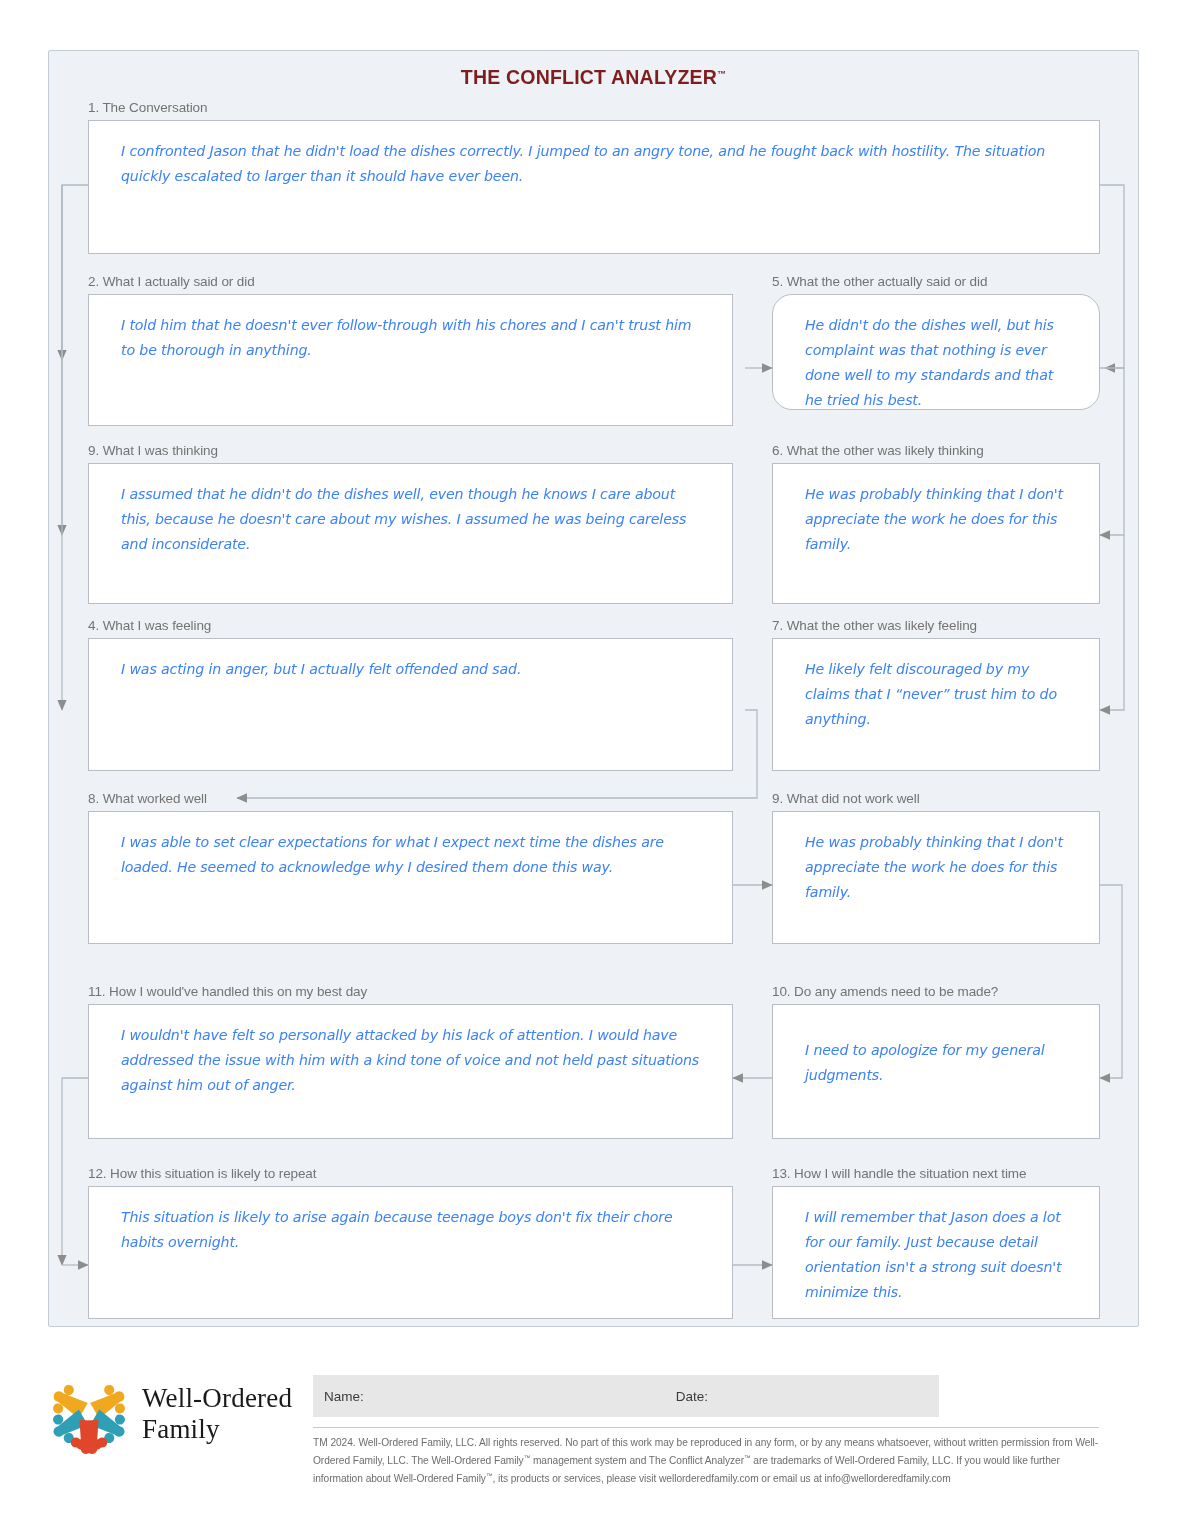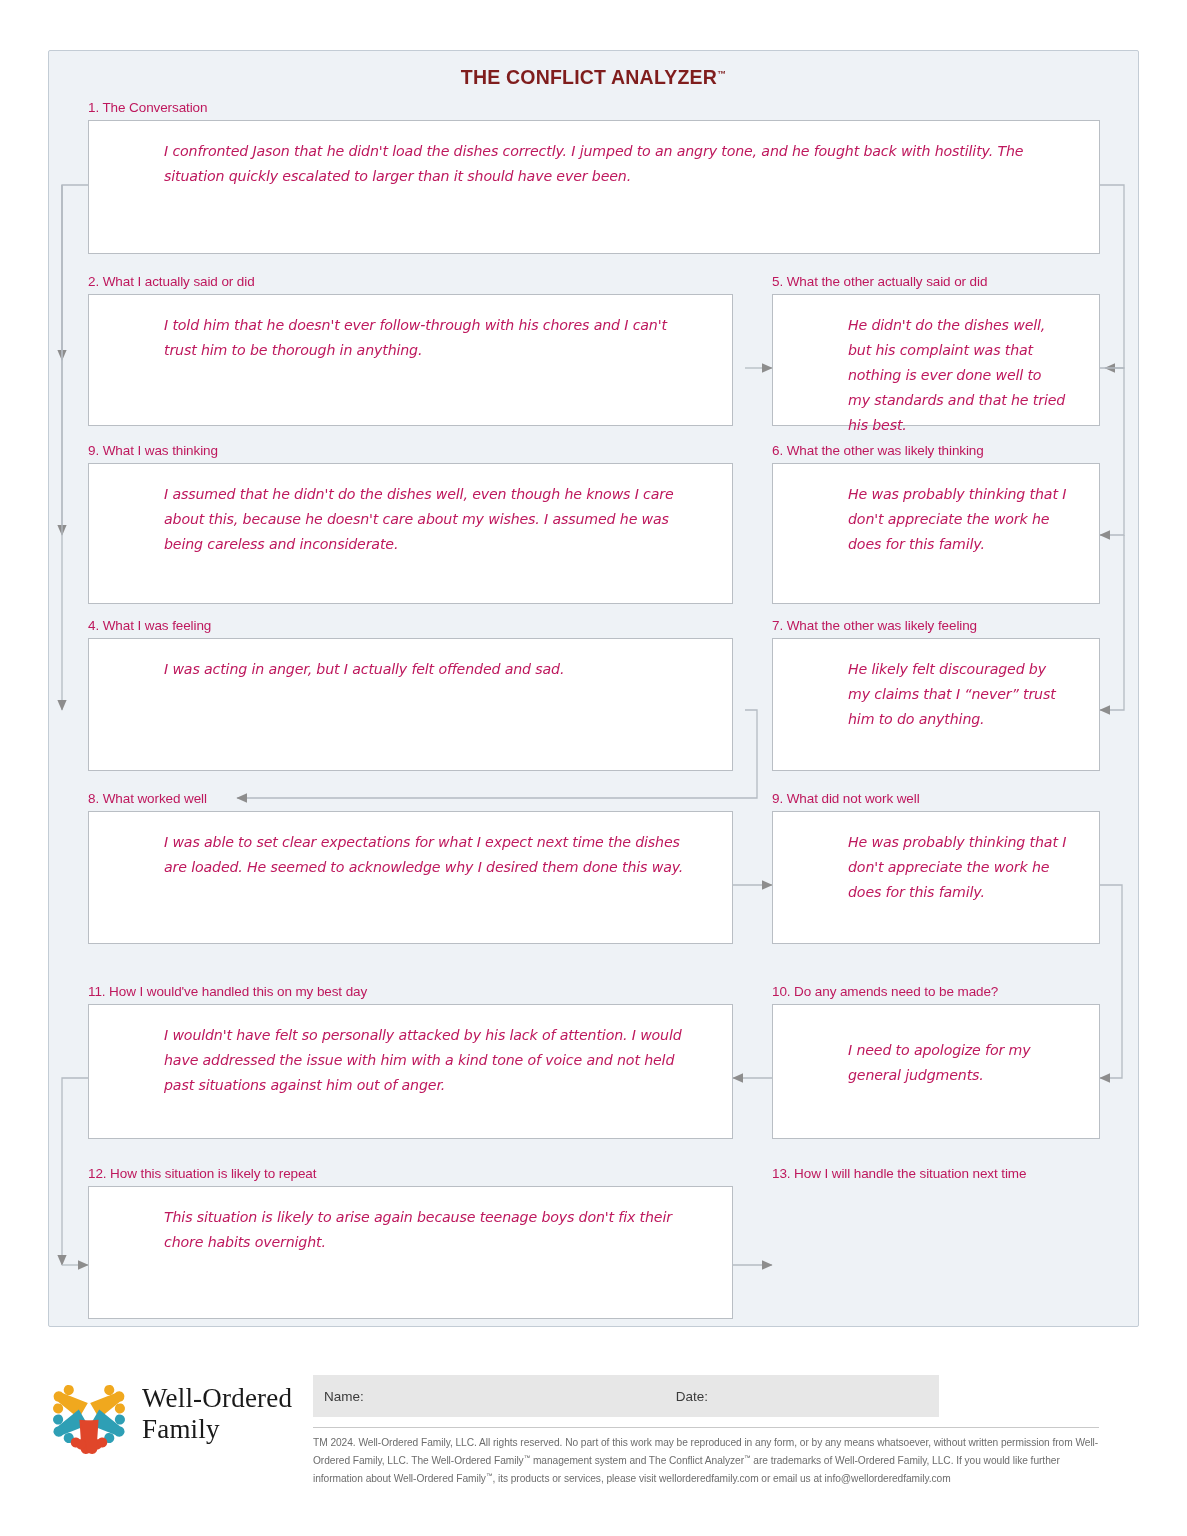--- a/index.html
+++ b/index.html
@@ -44,7 +44,7 @@
   .field { position: absolute; }
   .field .lbl {
     font-size: 13.5px;
-    color: #be185d;
+    color: #737373;
     font-weight: normal;
     letter-spacing: -0.1px;
     white-space: nowrap;

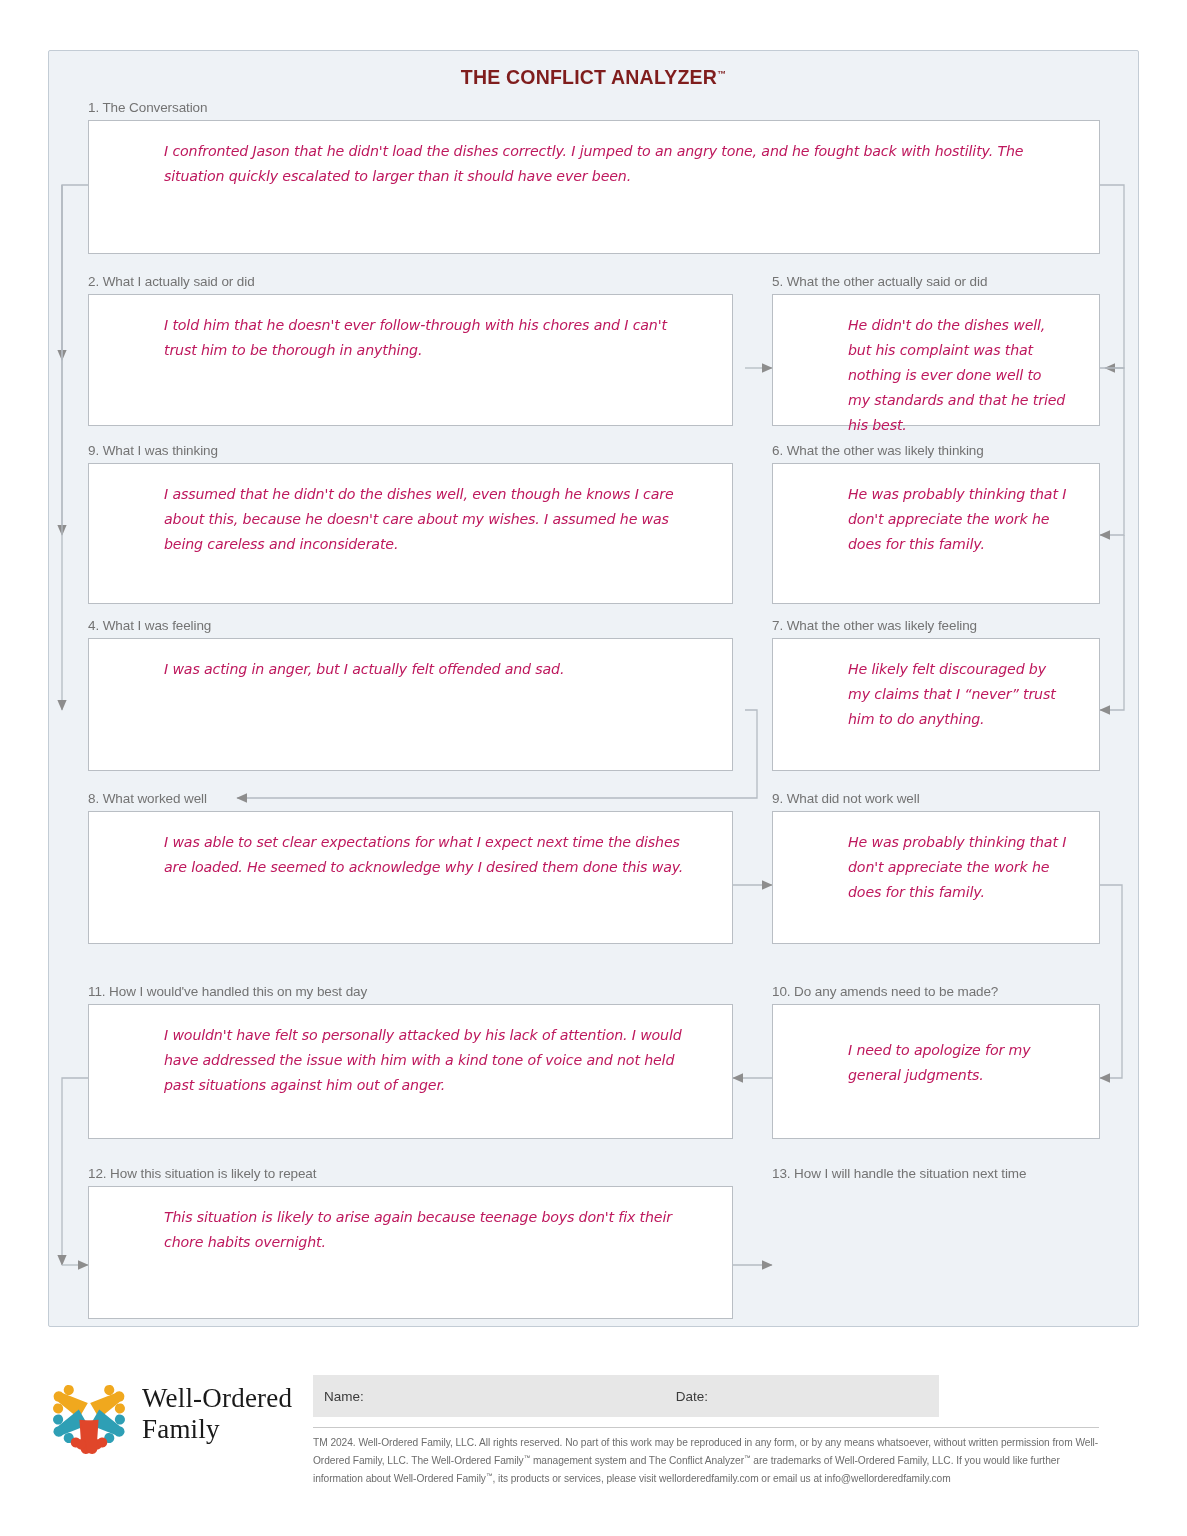--- a/index.html
+++ b/index.html
@@ -61,10 +61,9 @@
     font-style: italic;
     font-size: 14.2px;
     line-height: 25px;
-    color: #be185d;
+    color: #3b82f6;
     padding: 18px 32px;
     letter-spacing: -0.15px;
-    margin-left: 43px;
   }
   .field .box.mid .txt { padding-top: 0; }
   .field .box.mid { display: flex; align-items: center; }

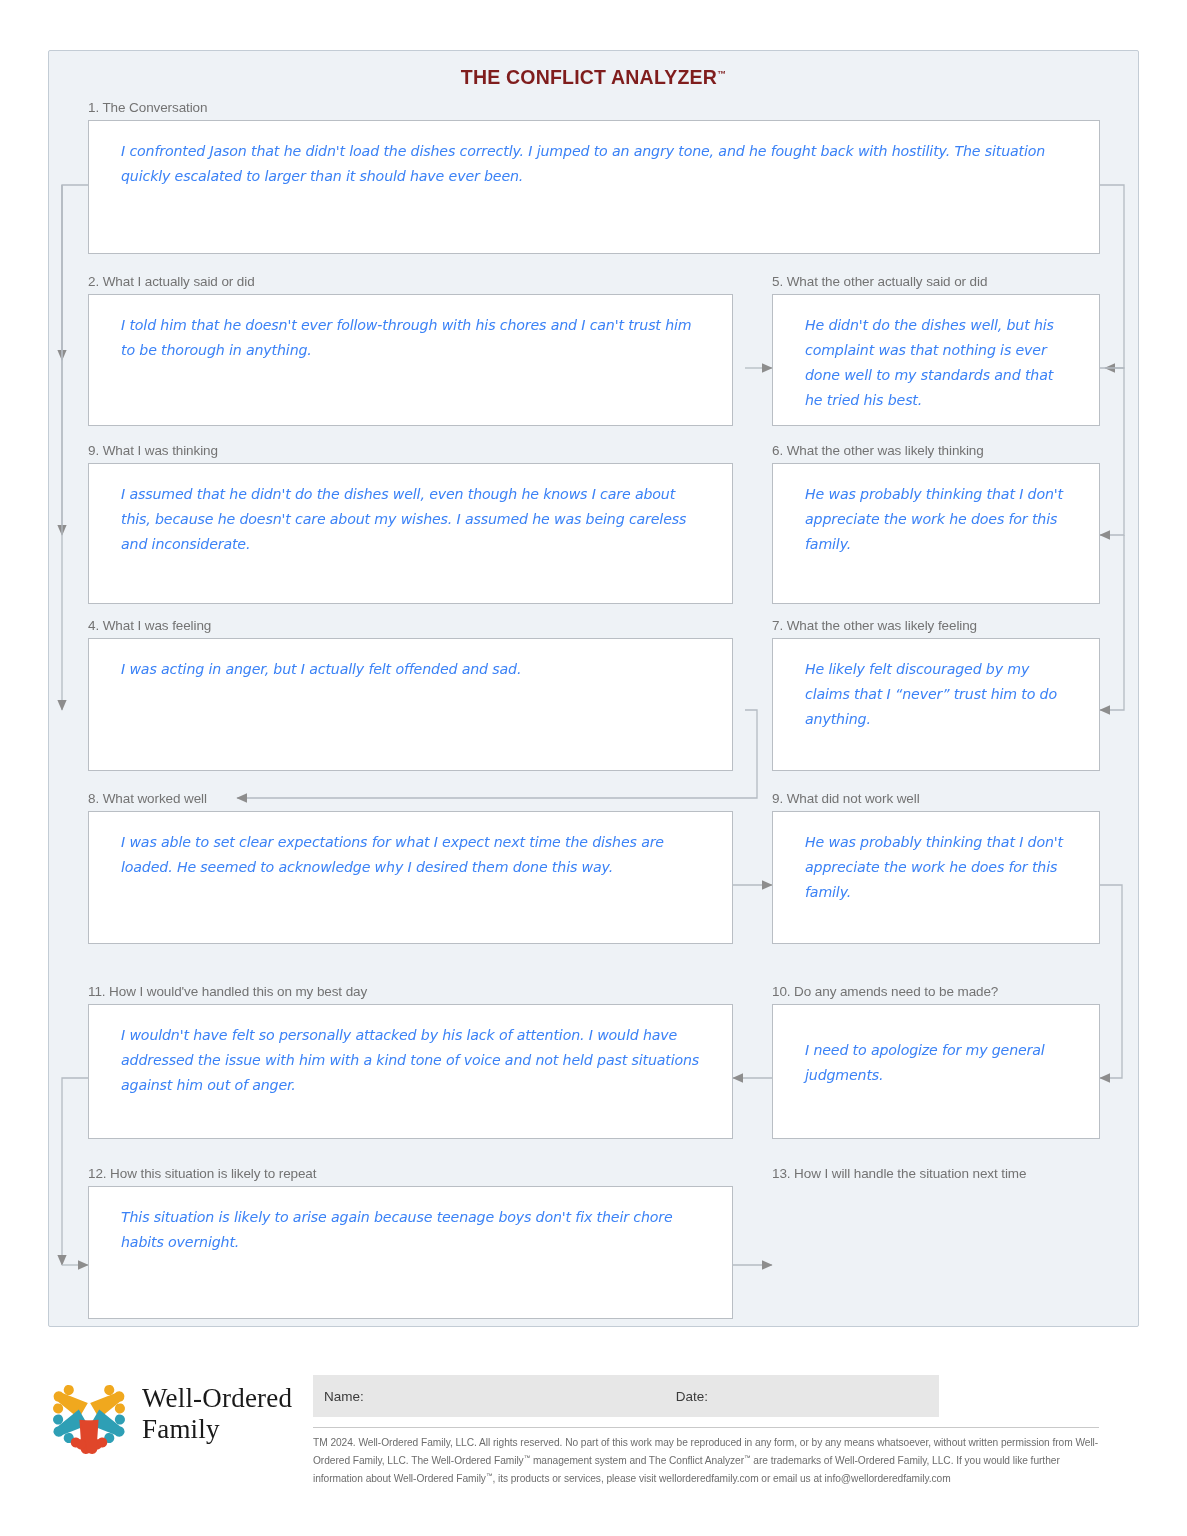--- a/index.html
+++ b/index.html
@@ -197,7 +197,7 @@
 
   <div class="field" style="left:772px; top:274px; width:328px;">
     <div class="lbl">5. What the other actually said or did</div>
-    <div class="box" style="height:132px;">
+    <div class="box" style="height:116px;border-radius:20px;">
       <div class="txt">He didn't do the dishes well, but his complaint was that nothing is ever done well to my standards and that he tried his best.</div>
     </div>
   </div>

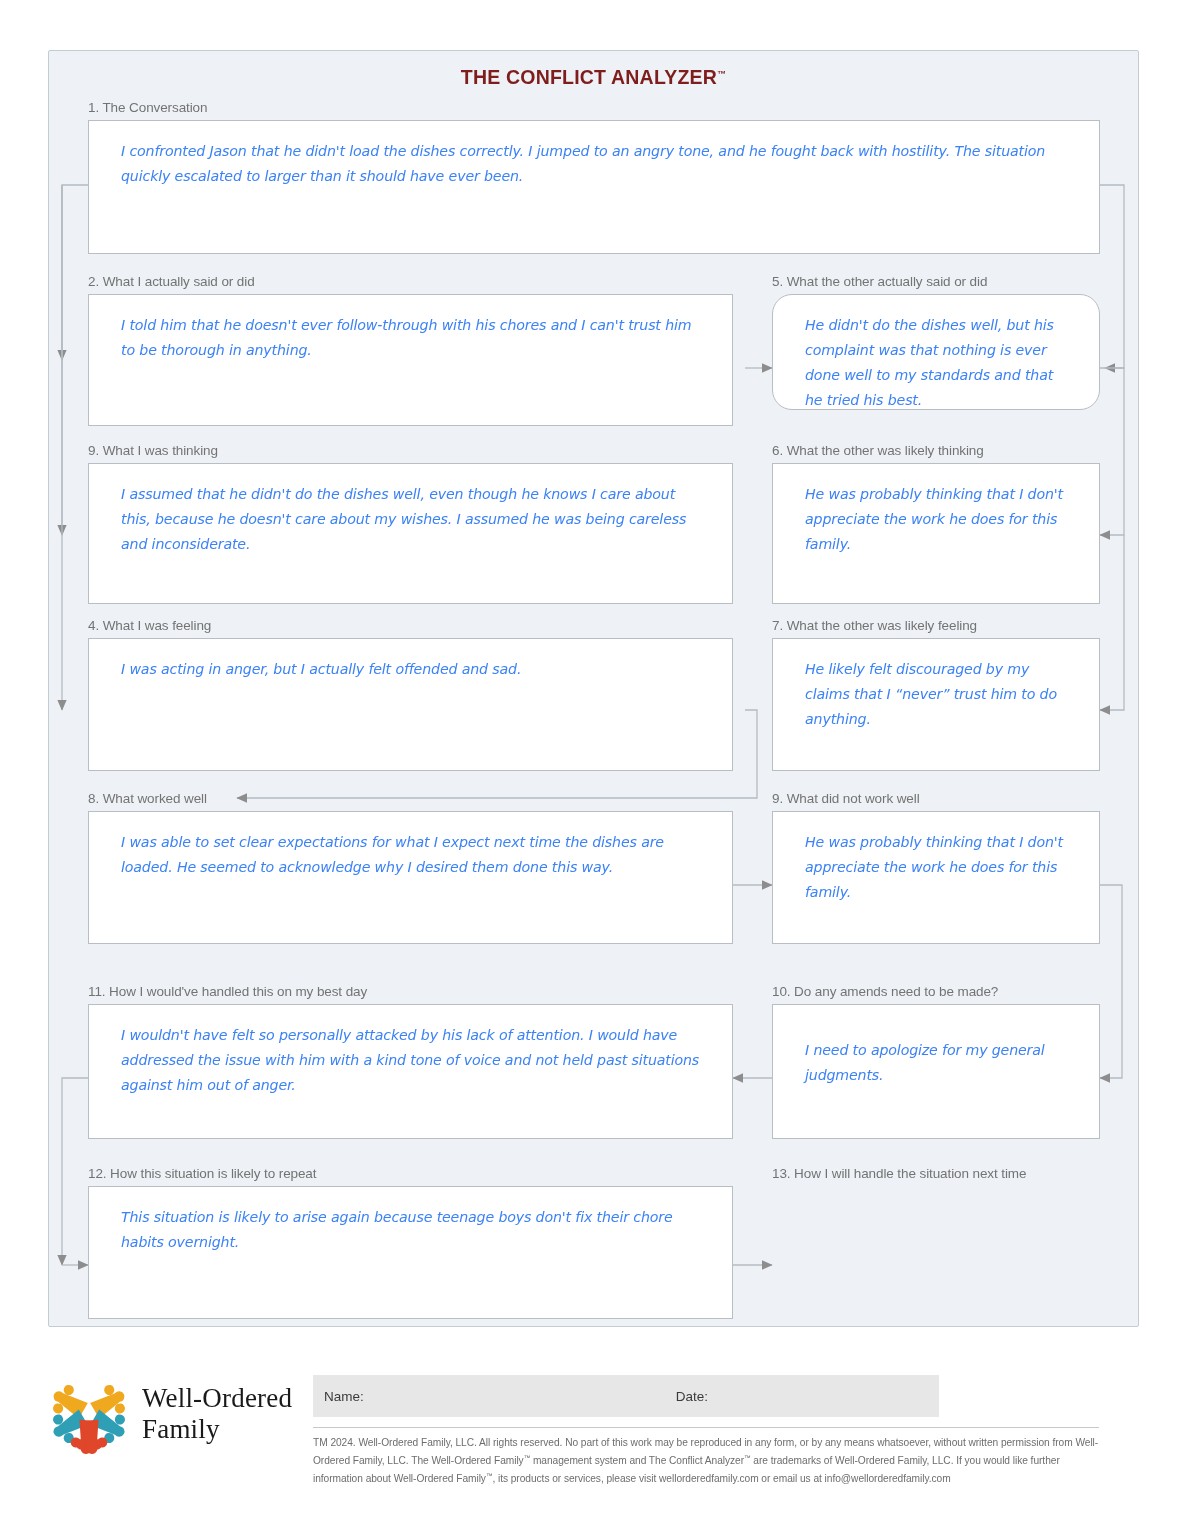--- a/index.html
+++ b/index.html
@@ -253,6 +253,9 @@
 
   <div class="field" style="left:772px; top:1166px; width:328px;">
     <div class="lbl">13. How I will handle the situation next time</div>
+    <div class="box" style="height:133px;">
+      <div class="txt">I will remember that Jason does a lot for our family. Just because detail orientation isn't a strong suit doesn't minimize this.</div>
+    </div>
   </div>
 
   <div class="footer">

